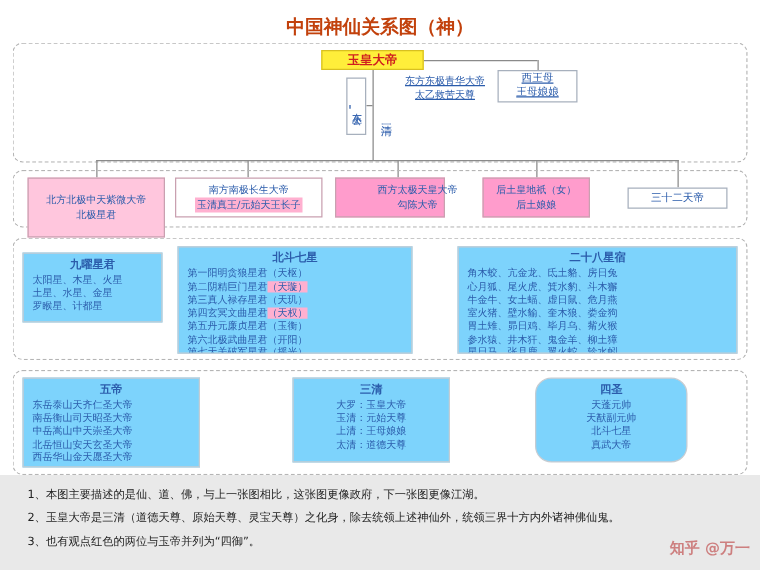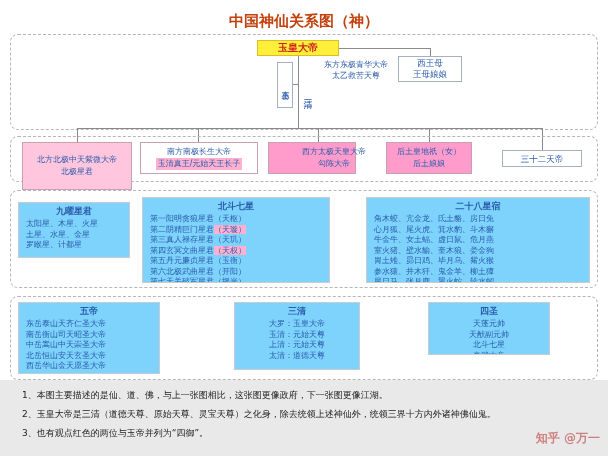--- a/index.html
+++ b/index.html
@@ -21,7 +21,7 @@
 
   .nbox { position:absolute; background:#fff; border:1px solid #a7b0bd; color:#2b5cab; font-size:8.5px;
           line-height:11px; display:flex; flex-direction:column; align-items:center; justify-content:center;
-          text-align:center; }
+          text-align:center;text-decoration:underline; }
   .noborder { border:none; background:transparent; }
   .vtext { writing-mode:vertical-rl; text-orientation:upright; letter-spacing:1px; }
 

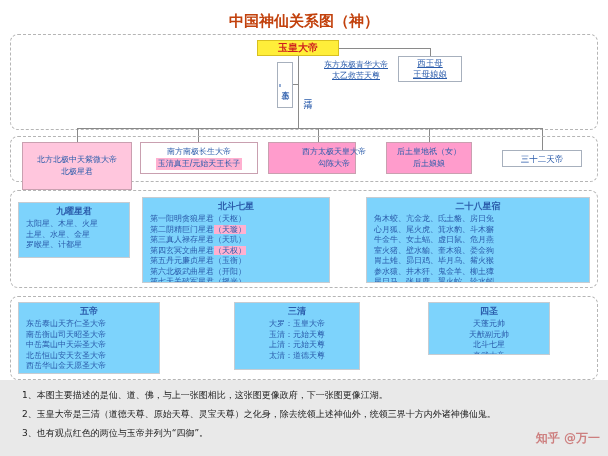--- a/index.html
+++ b/index.html
@@ -154,7 +154,7 @@
     <div class="gline center">太清：道德天尊</div>
   </div>
 
-  <div class="gbox" style="left:428px; top:302px; width:122px; height:53px;">
+  <div class="gbox" style="left:428px; top:302px; width:122px; height:68px;border-radius:13px;">
     <div class="ghead">四圣</div>
     <div class="gline center">天蓬元帅</div>
     <div class="gline center">天猷副元帅</div>

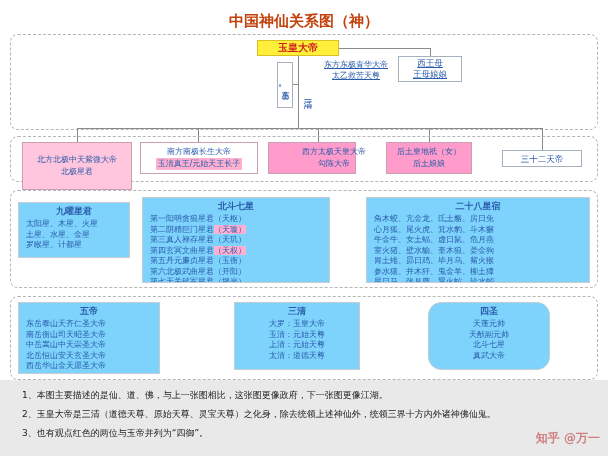--- a/index.html
+++ b/index.html
@@ -150,7 +150,7 @@
     <div class="ghead">三清</div>
     <div class="gline center">大罗：玉皇大帝</div>
     <div class="gline center">玉清：元始天尊</div>
-    <div class="gline center">上清：元始天尊</div>
+    <div class="gline center">上清：王母娘娘</div>
     <div class="gline center">太清：道德天尊</div>
   </div>
 

